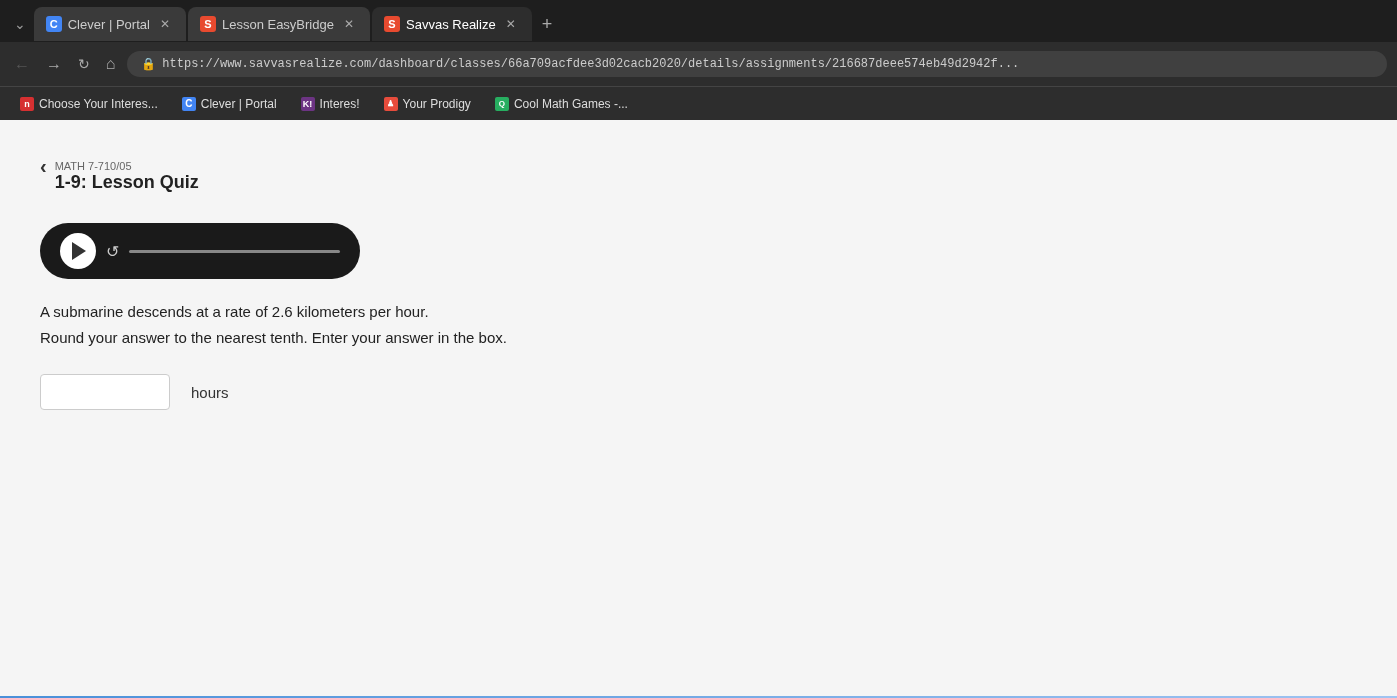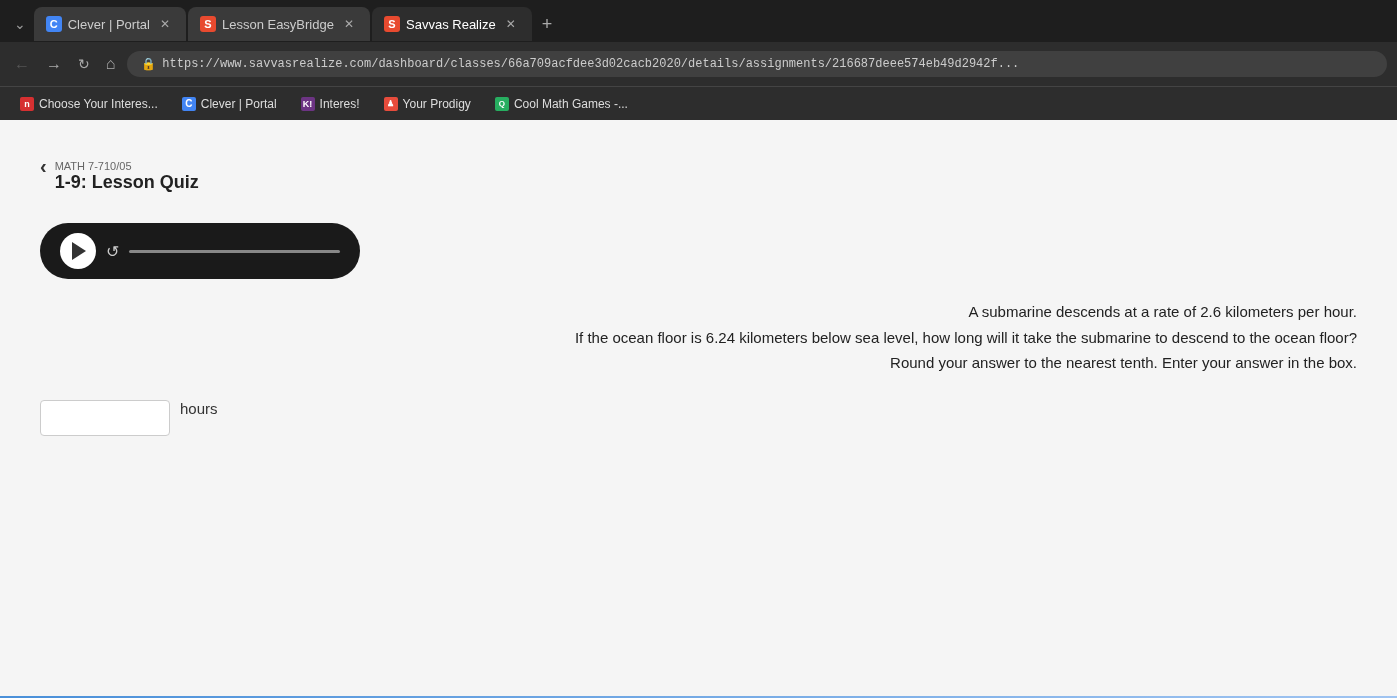--- a/index.html
+++ b/index.html
@@ -280,7 +280,6 @@
       color: #222;
       line-height: 1.7;
       margin-bottom: 24px;
-      text-align: right;
     }
 
     .answer-row {

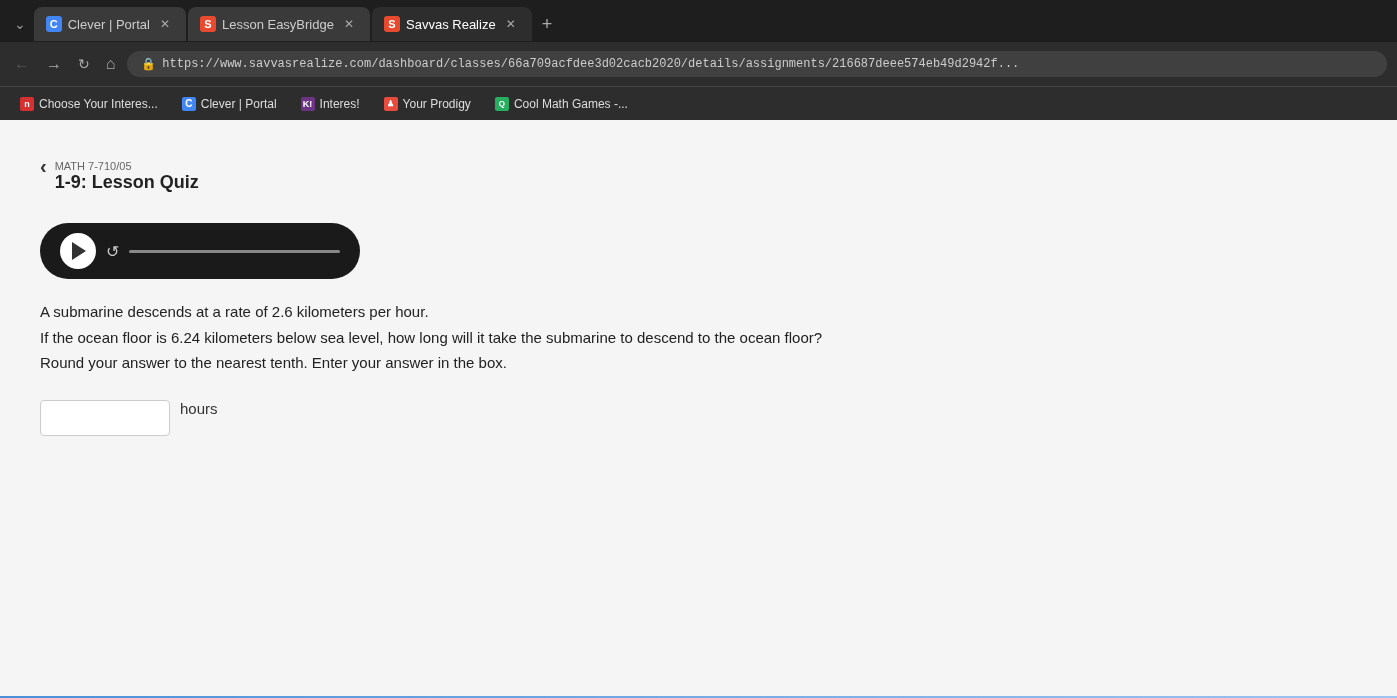--- a/index.html
+++ b/index.html
@@ -409,7 +409,6 @@
 
   <div class="question-text">
     <div>A submarine descends at a rate of 2.6 kilometers per hour.</div>
-    <div>If the ocean floor is 6.24 kilometers below sea level, how long will it take the submarine to descend to the ocean floor?</div>
     <div>Round your answer to the nearest tenth. Enter your answer in the box.</div>
   </div>
 

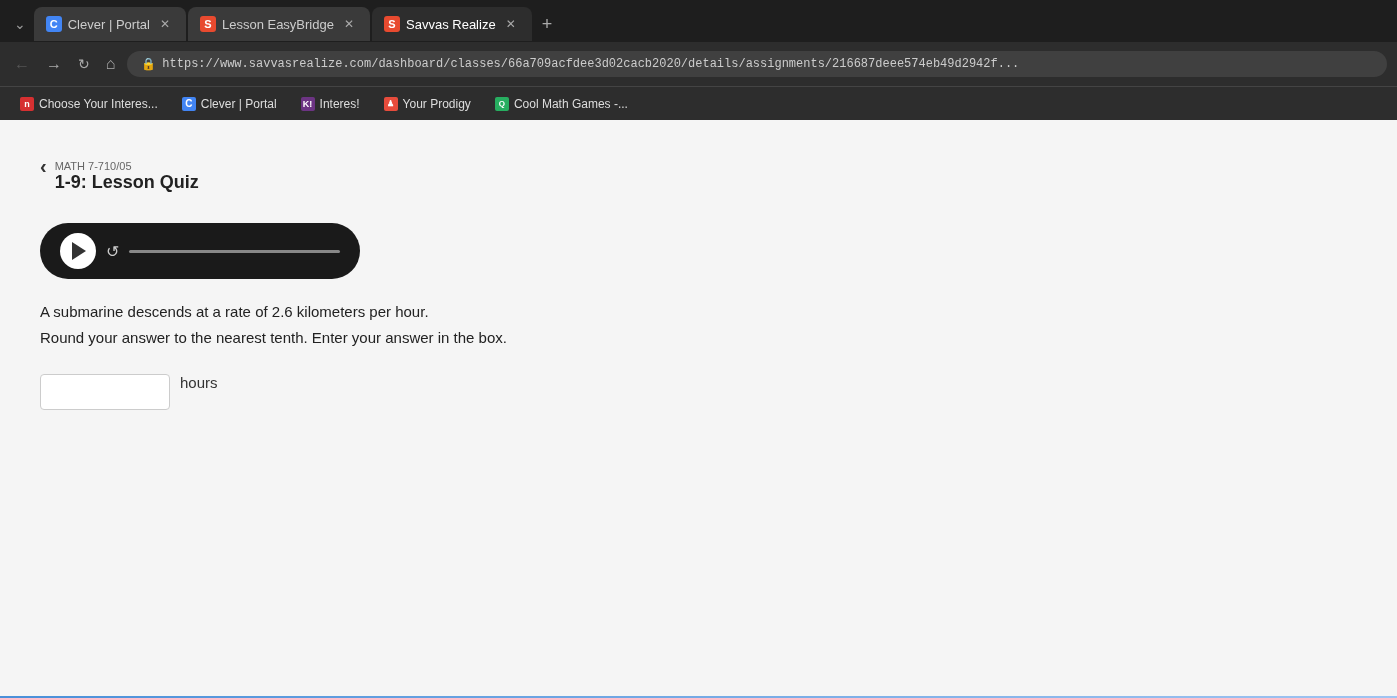--- a/index.html
+++ b/index.html
@@ -284,7 +284,8 @@
 
     .answer-row {
       display: flex;
-      gap: 10px;
+      align-items: center;
+      gap: 21px;
     }
 
     .answer-input {

